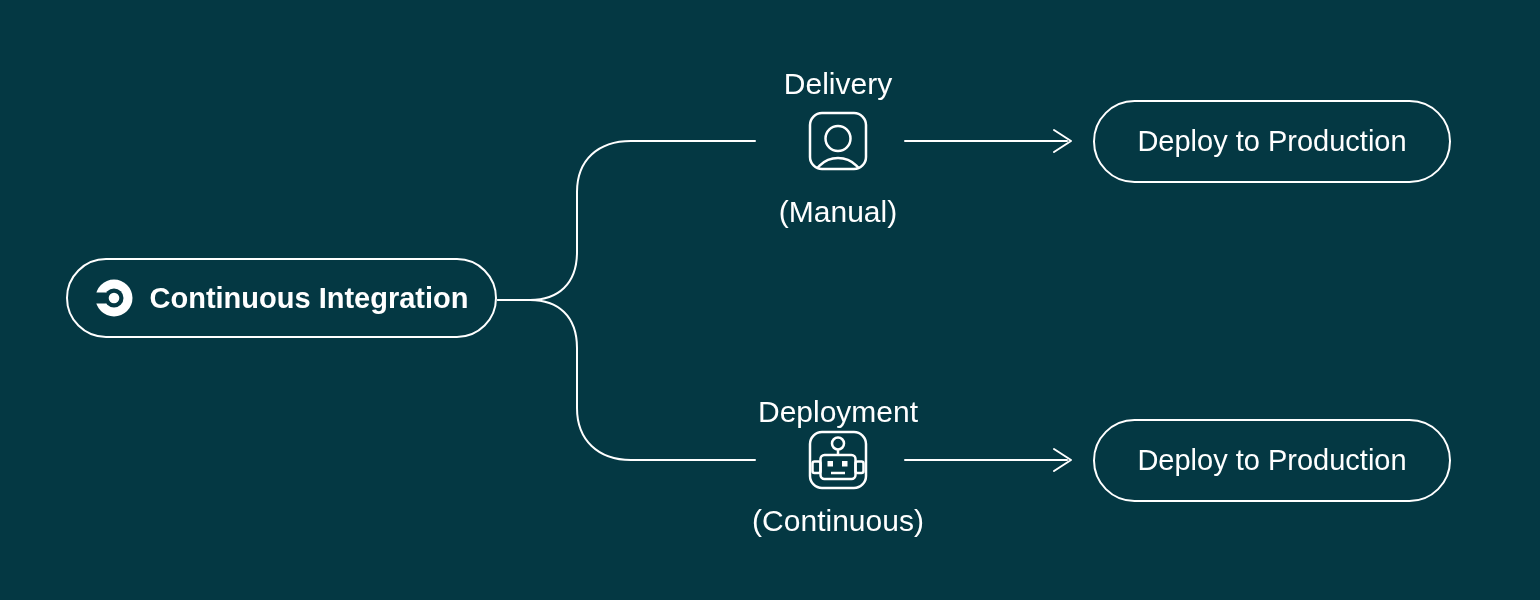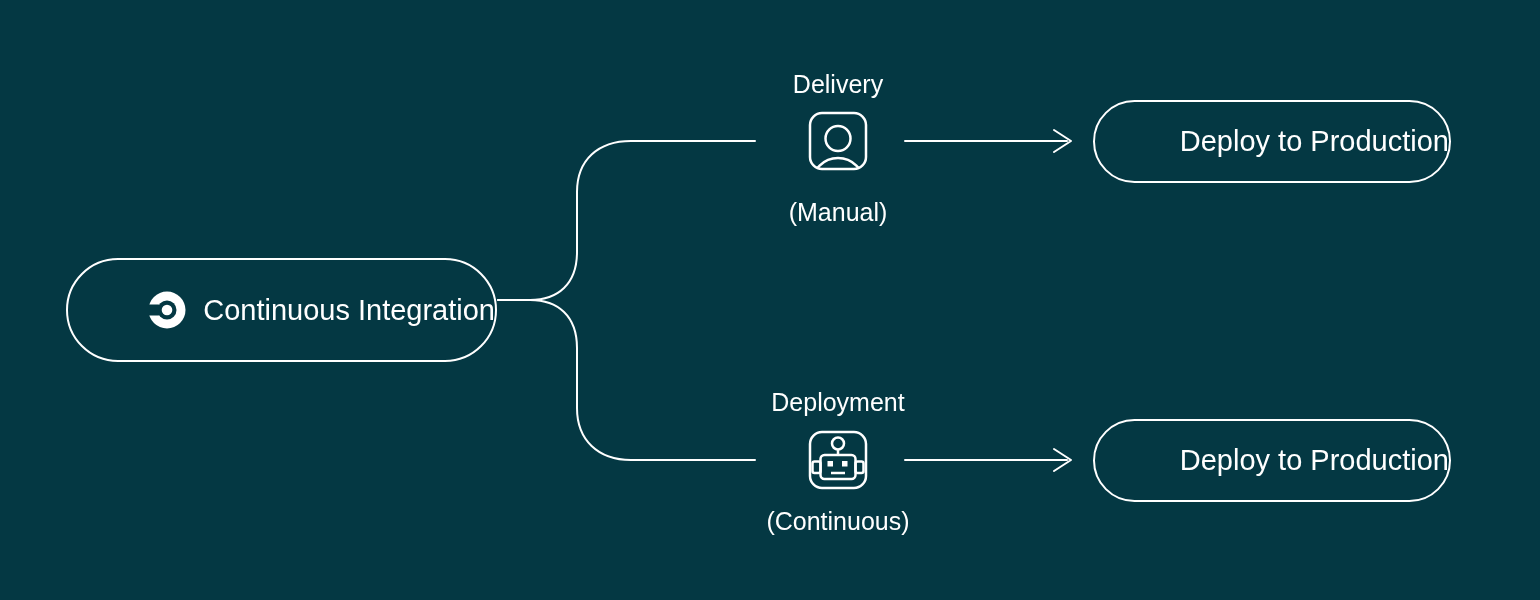--- a/index.html
+++ b/index.html
@@ -30,7 +30,7 @@
   .center-label{
     position:absolute;
     transform:translateX(-50%);
-    font-size:25px;
+    font-size:30px;
     line-height:32px;
     white-space:nowrap;
   }

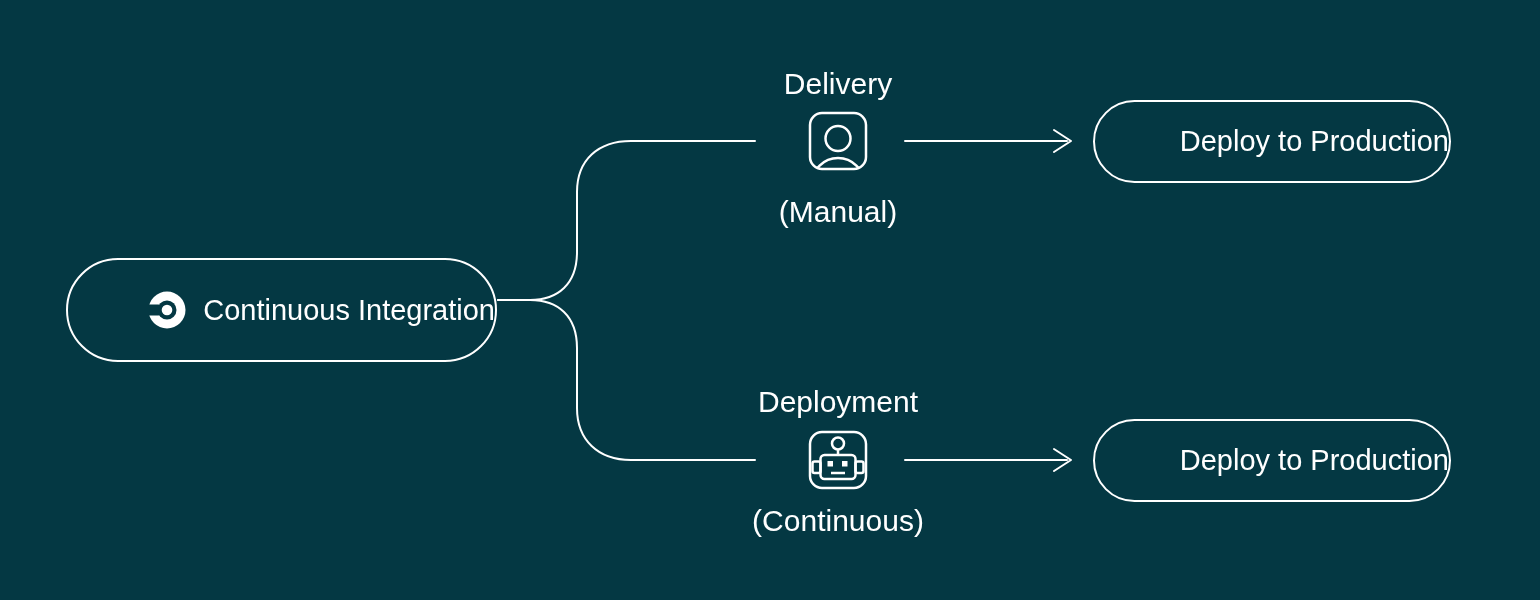--- a/index.html
+++ b/index.html
@@ -19,7 +19,7 @@
   .wires path{stroke:var(--fg);stroke-width:2;fill:none;stroke-linecap:round;stroke-linejoin:round;}
   .pill{
     position:absolute;
-    display:flex;align-items:center;justify-content:flex-end;gap:17px;
+    display:flex;align-items:center;justify-content:center;gap:17px;
     border:2px solid var(--fg);
     border-radius:999px;
     box-sizing:border-box;

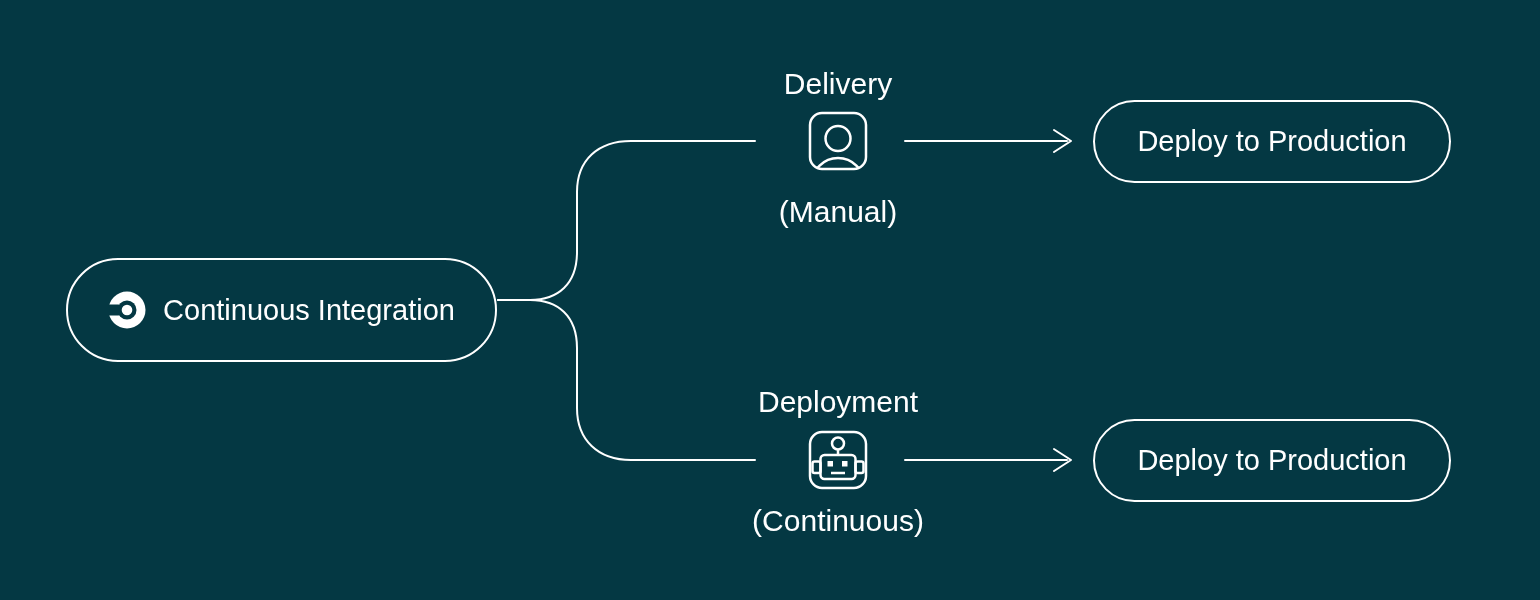--- a/index.html
+++ b/index.html
@@ -51,7 +51,7 @@
     <path d="M 1054 449 L 1071 460 L 1054 471"></path>
   </svg>
 
-  <div class="pill" style="left:66px;top:258px;width:431px;height:104px;">
+  <div class="pill" style="left:66px;top:258px;width:431px;height:80px;font-weight:bold;">
     <span class="logo">
       <svg width="38" height="38" viewBox="0 0 38 38">
         <circle cx="19" cy="19" r="18.5" fill="currentColor"></circle>

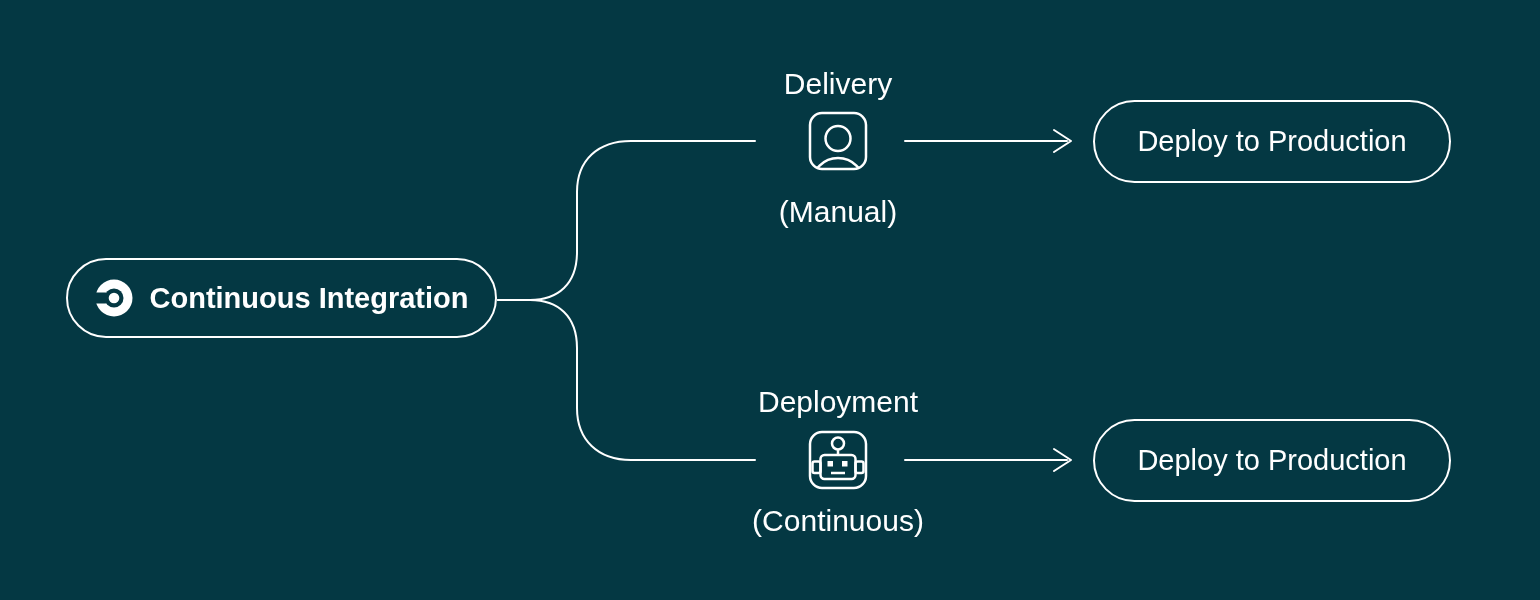--- a/index.html
+++ b/index.html
@@ -80,7 +80,7 @@
   </div>
   <div class="center-label" style="left:838px;top:188px;margin-top:8px;">(Manual)</div>
 
-  <div class="center-label" style="left:838px;top:386px;text-align:center;">Deployment</div>
+  <div class="center-label" style="left:838px;top:396px;text-align:center;">Deployment</div>
   <div class="icon-box" style="left:808px;top:430px;">
     <svg viewBox="0 0 60 60">
       <rect x="2" y="2" width="56" height="56" rx="12" fill="none" stroke="currentColor" stroke-width="2.5"></rect>

